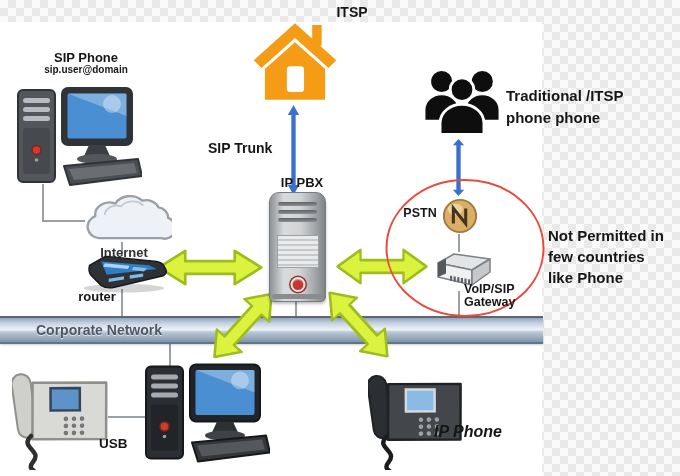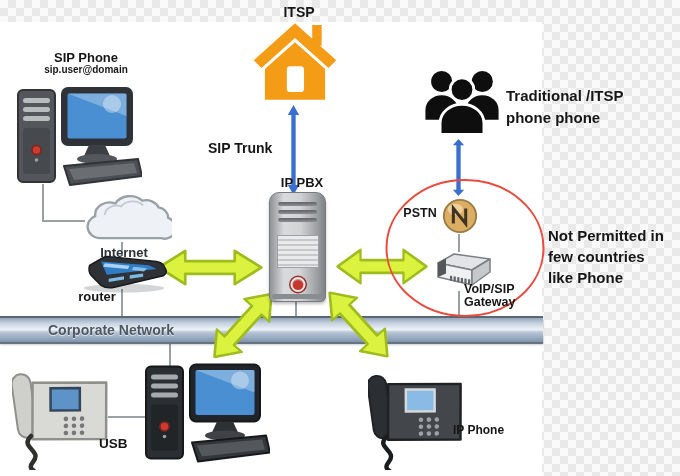--- a/index.html
+++ b/index.html
@@ -229,7 +229,7 @@
     <ellipse cx="81" cy="70" rx="78.5" ry="68" fill="none" stroke="#EA4A3E" stroke-width="2"></ellipse>
   </svg>
 
-  <div class="lbl ctr" style="left:262px;top:5px;width:74px;font-size:14px;">ITSP</div>
+  <div class="lbl ctr" style="left:272px;top:5px;width:74px;font-size:14px;padding-left:43px;">ITSP</div>
   <div class="lbl ctr" style="left:11px;top:51px;width:150px;font-size:13px;">SIP Phone</div>
   <div class="lbl ctr" style="left:11px;top:65px;width:150px;font-size:10px;">sip.user@domain</div>
   <div class="lbl" style="left:208px;top:141px;font-size:14px;">SIP Trunk</div>

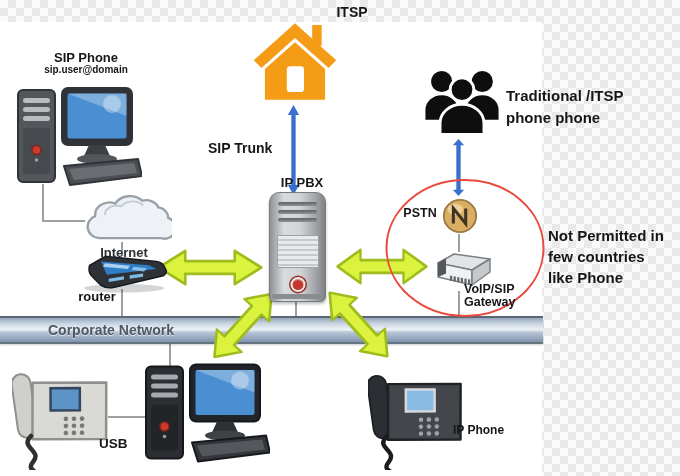--- a/index.html
+++ b/index.html
@@ -36,7 +36,7 @@
     border-top:2px solid #5d6773;border-bottom:2px solid #667381;
     background:linear-gradient(180deg,#93a5ba 0%,#c6d2e0 22%,#edf2f7 48%,#b7c5d6 60%,#7f95ad 100%);
     box-shadow:0 1px 2px rgba(0,0,0,.2);}
-  .corp-bar span{display:block;padding-left:48px;font-size:14px;font-weight:700;color:#4d5762;line-height:24px;
+  .corp-bar span{display:block;padding-left:36px;font-size:14px;font-weight:700;color:#4d5762;line-height:24px;
     text-shadow:0 1px 1px rgba(255,255,255,.75);}
   .yarrow,.barrow{position:absolute;}
   svg{display:block;}

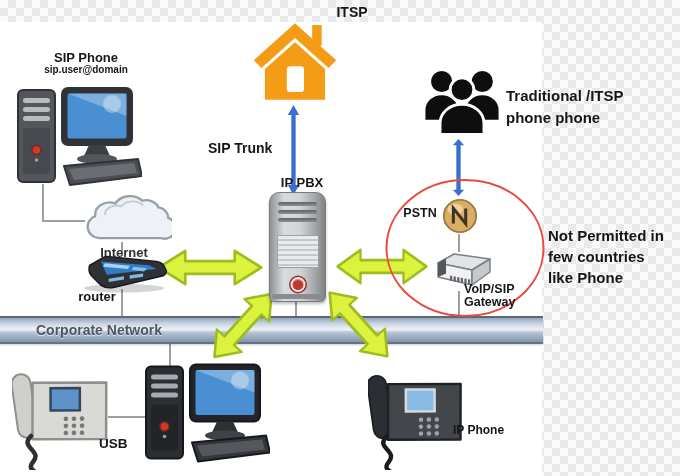--- a/index.html
+++ b/index.html
@@ -242,7 +242,7 @@
   <div class="lbl" style="left:464px;top:296px;font-size:12.5px;">Gateway</div>
   <div class="lbl" style="left:99px;top:437px;font-size:13.5px;">USB</div>
   <div class="lbl" style="left:99px;top:451px;font-size:13.5px;margin-top:44px;">Phone</div>
-  <div class="lbl" style="left:453px;top:424px;font-size:12px;">IP Phone</div>
+  <div class="lbl" style="left:434px;top:424px;font-size:16px;font-style:italic;">IP Phone</div>
   <div class="lbl" style="left:548px;top:228px;font-size:15px;">Not Permitted in</div>
   <div class="lbl" style="left:548px;top:249px;font-size:15px;">few countries</div>
   <div class="lbl" style="left:548px;top:270px;font-size:15px;">like Phone</div>

